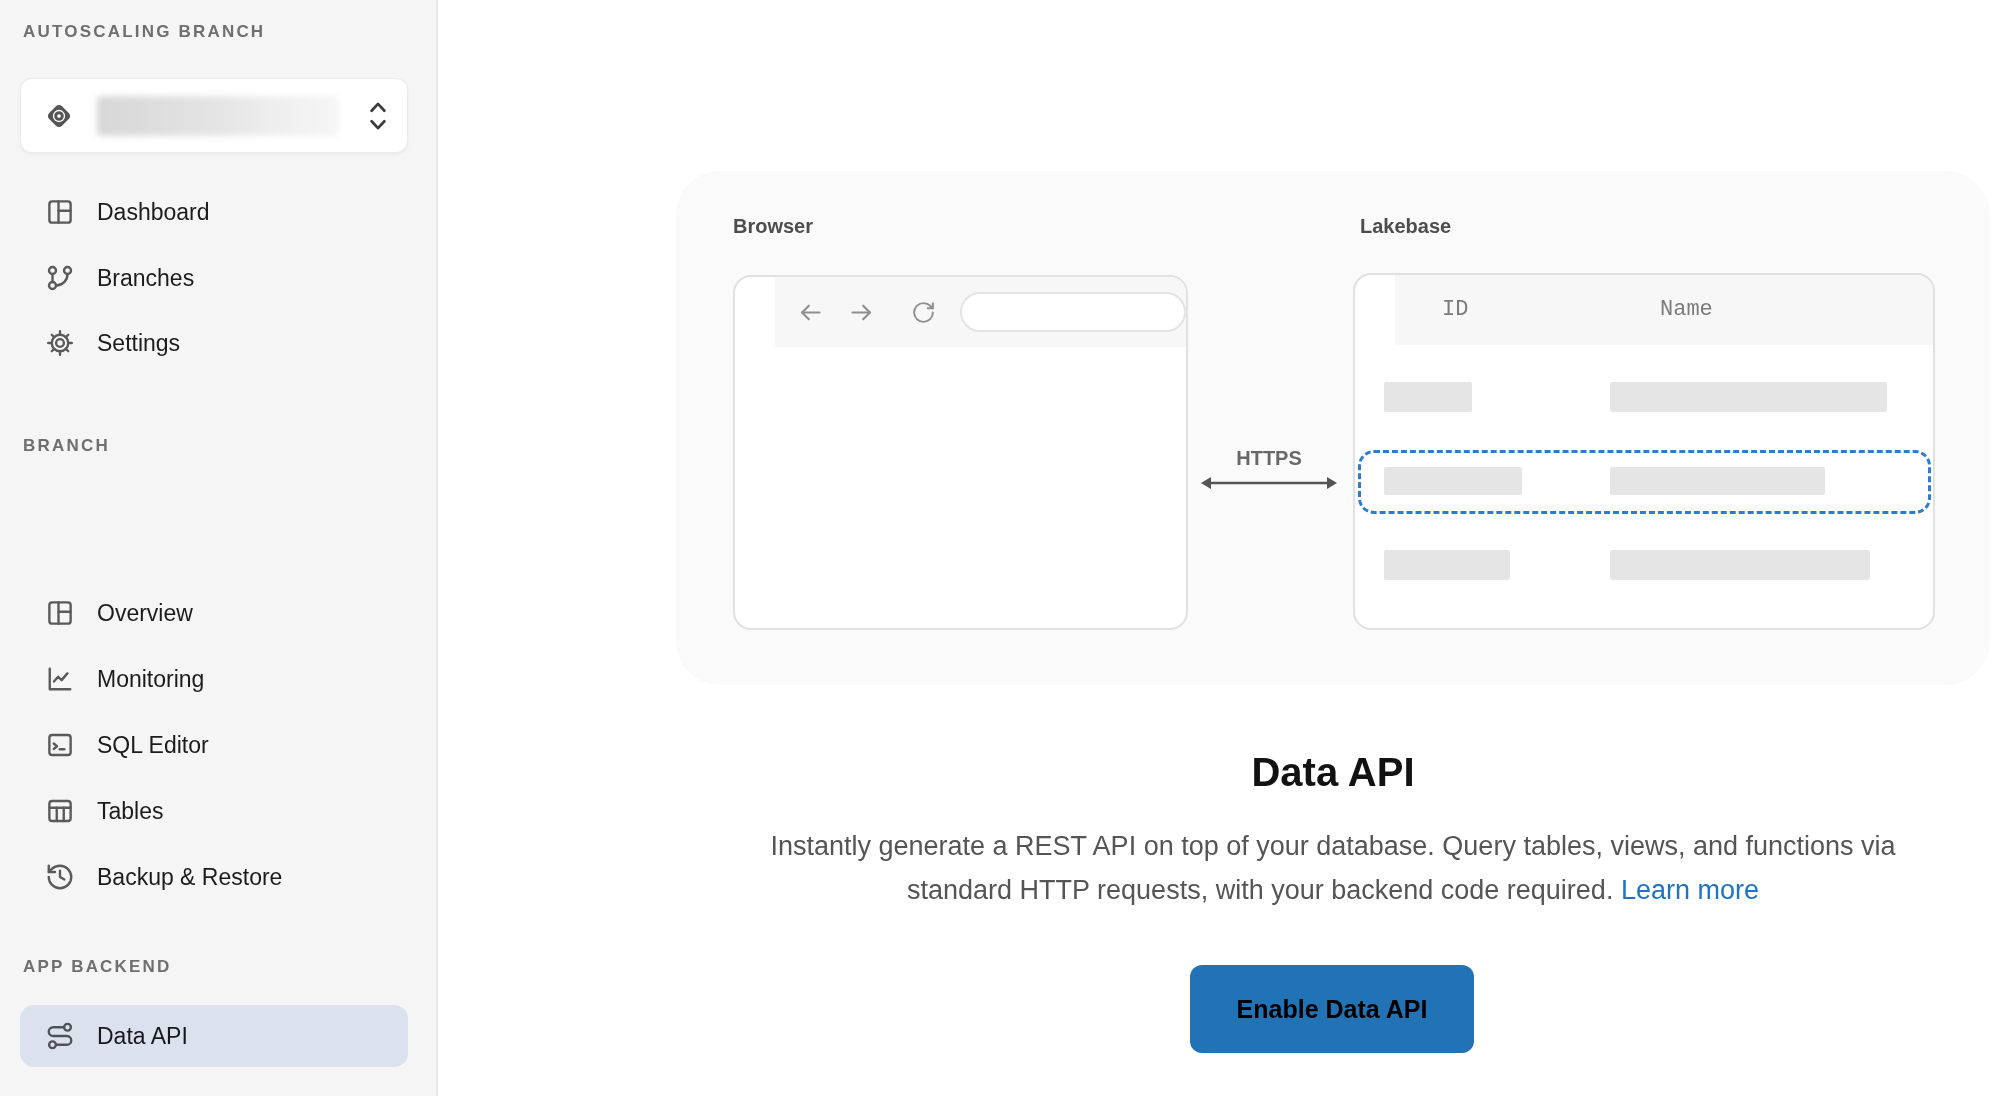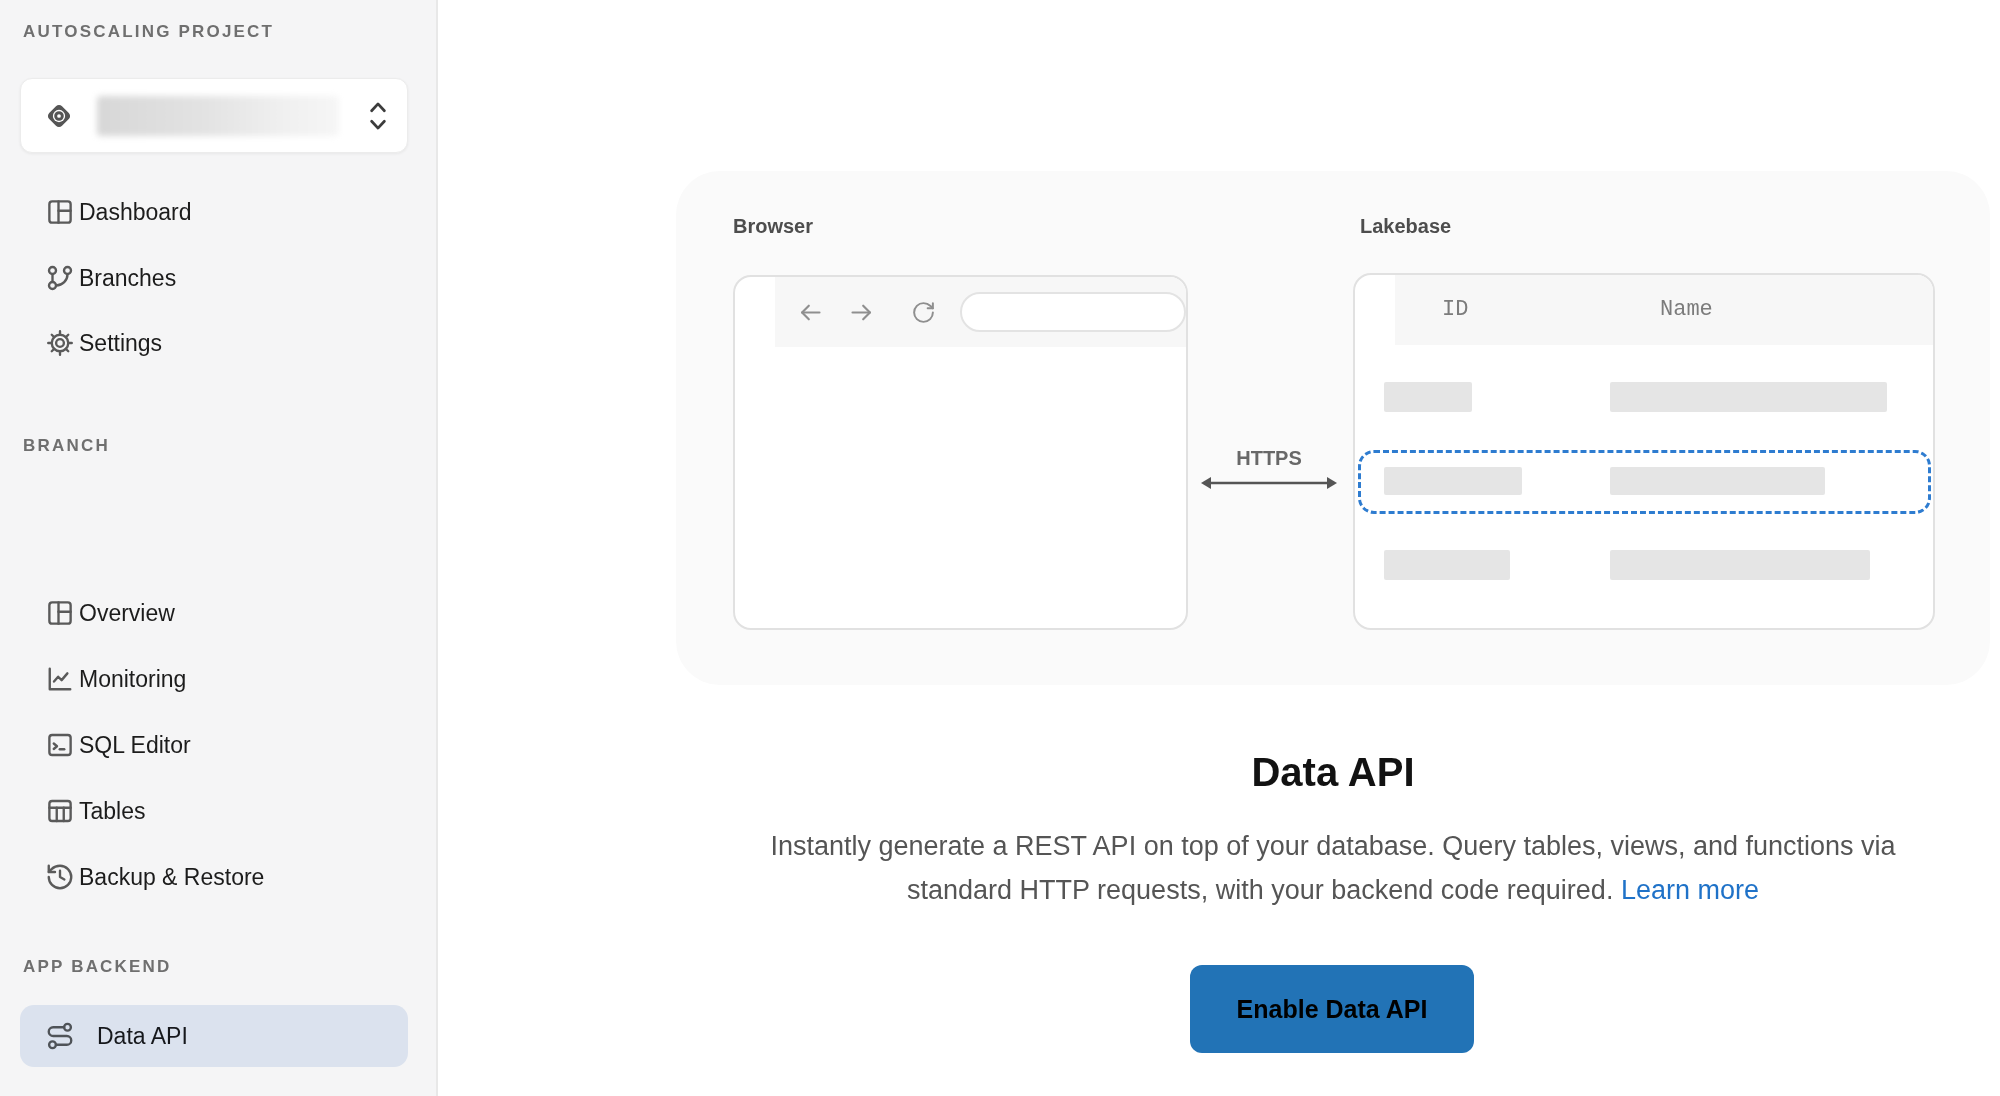--- a/index.html
+++ b/index.html
@@ -90,7 +90,7 @@
 
   <div class="sidebar">
 
-    <div class="section-label lbl-project">AUTOSCALING PROJECT</div>
+    <div class="section-label lbl-project">AUTOSCALING BRANCH</div>
 
     <div class="selector sel-project">
       <span class="ic">

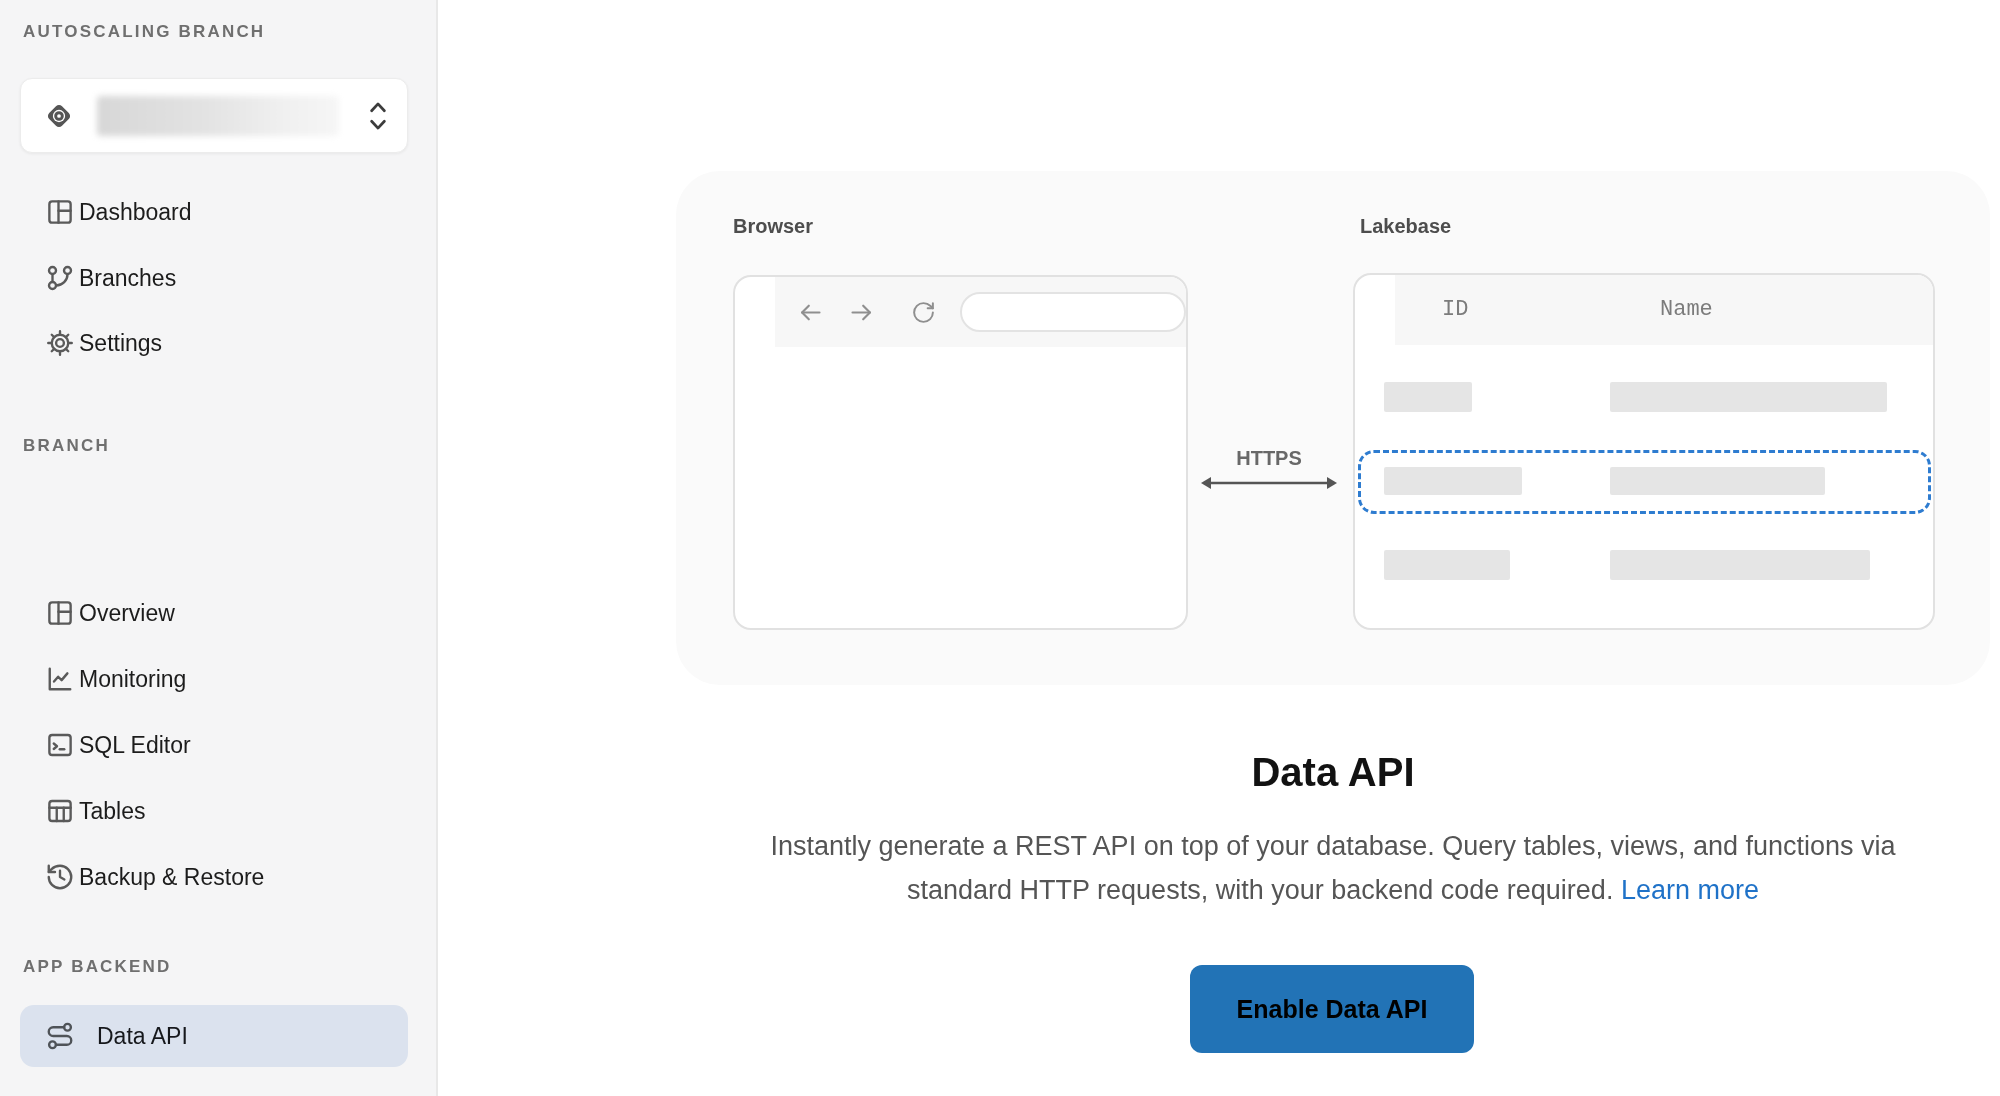--- a/index.html
+++ b/index.html
@@ -25,7 +25,7 @@
   .chevrons { flex:none; color:#3c3c3c; }
 
   .nav-item { position:absolute; left:0; width:438px; height:66px; display:flex; align-items:center;
-              gap:4px; padding-left:45px; font-size:23px; color:#1c1c1c; cursor:pointer; }
+              gap:22px; padding-left:45px; font-size:23px; color:#1c1c1c; cursor:pointer; }
   .nav-item .ic { flex:none; color:#5a5a5a; display:flex; }
   .ni-0 { top:179px; } .ni-1 { top:245px; } .ni-2 { top:310px; }
   .nb-0 { top:580px; } .nb-1 { top:646px; } .nb-2 { top:712px; } .nb-3 { top:778px; } .nb-4 { top:844px; }

